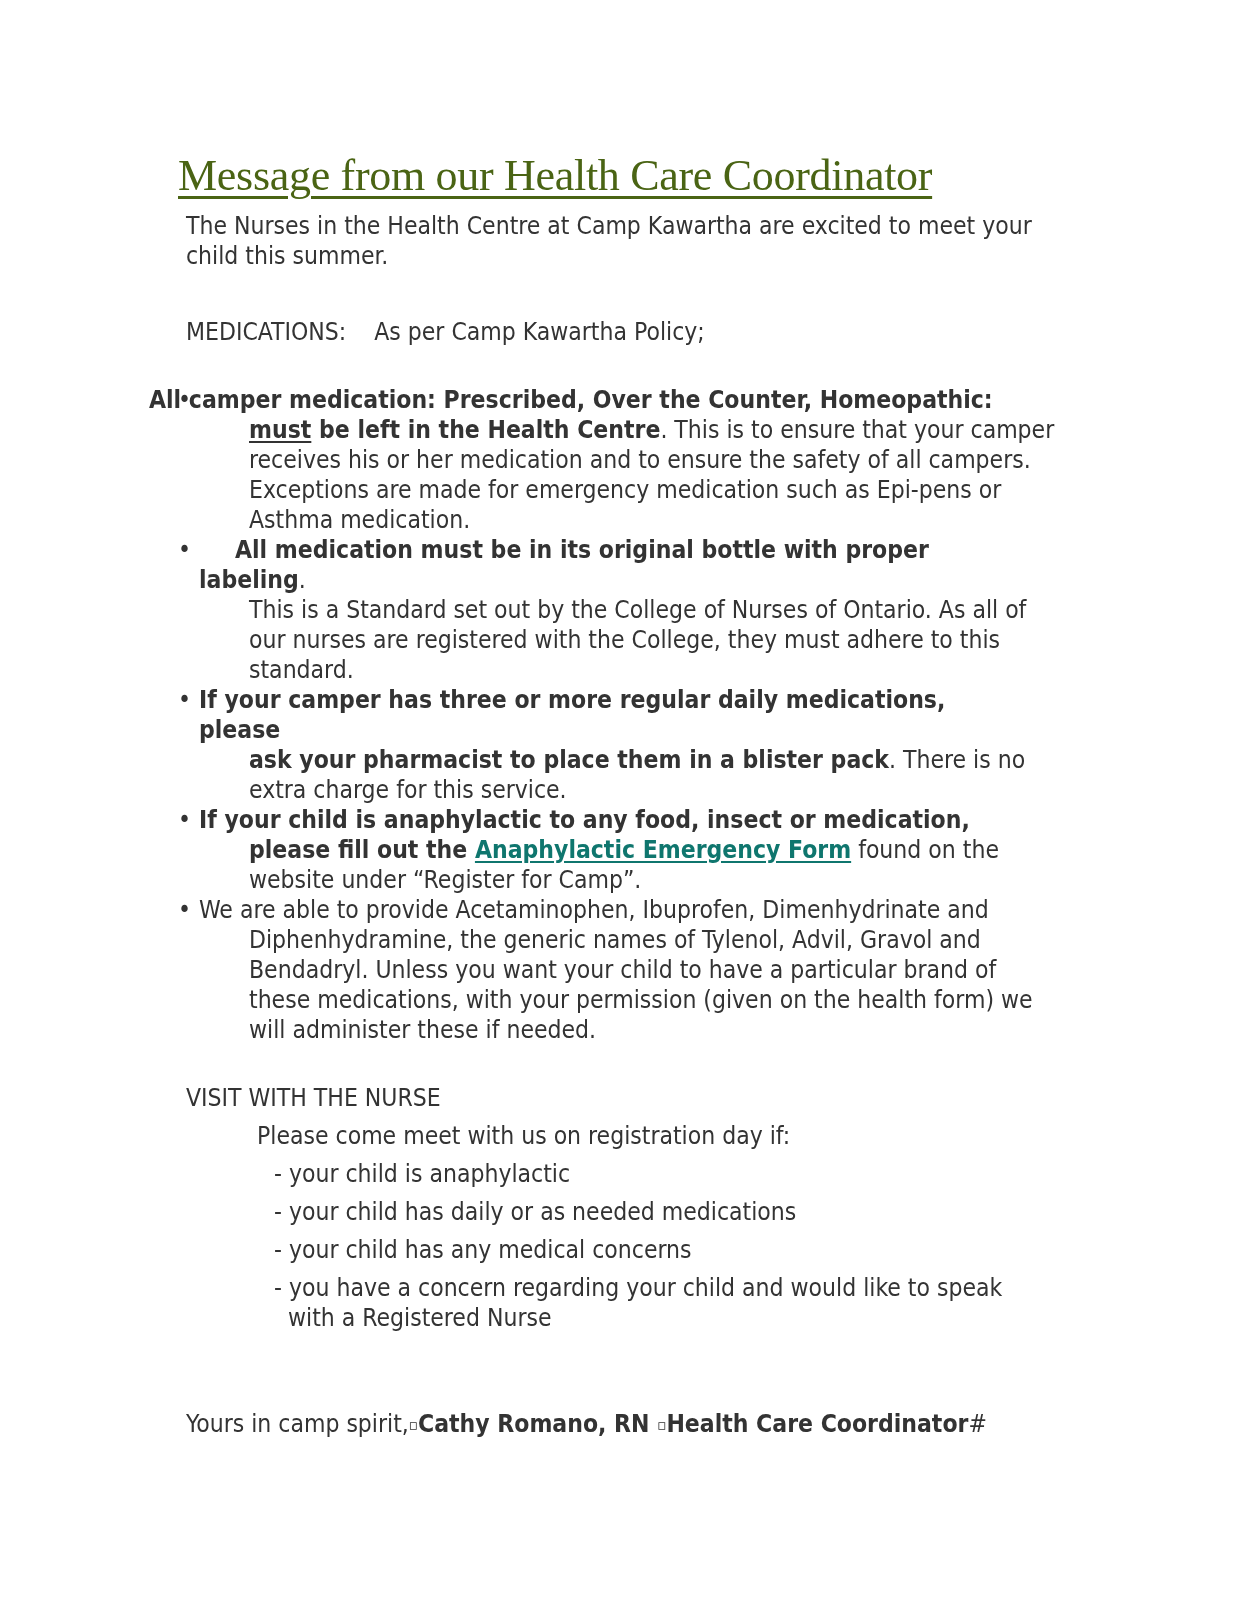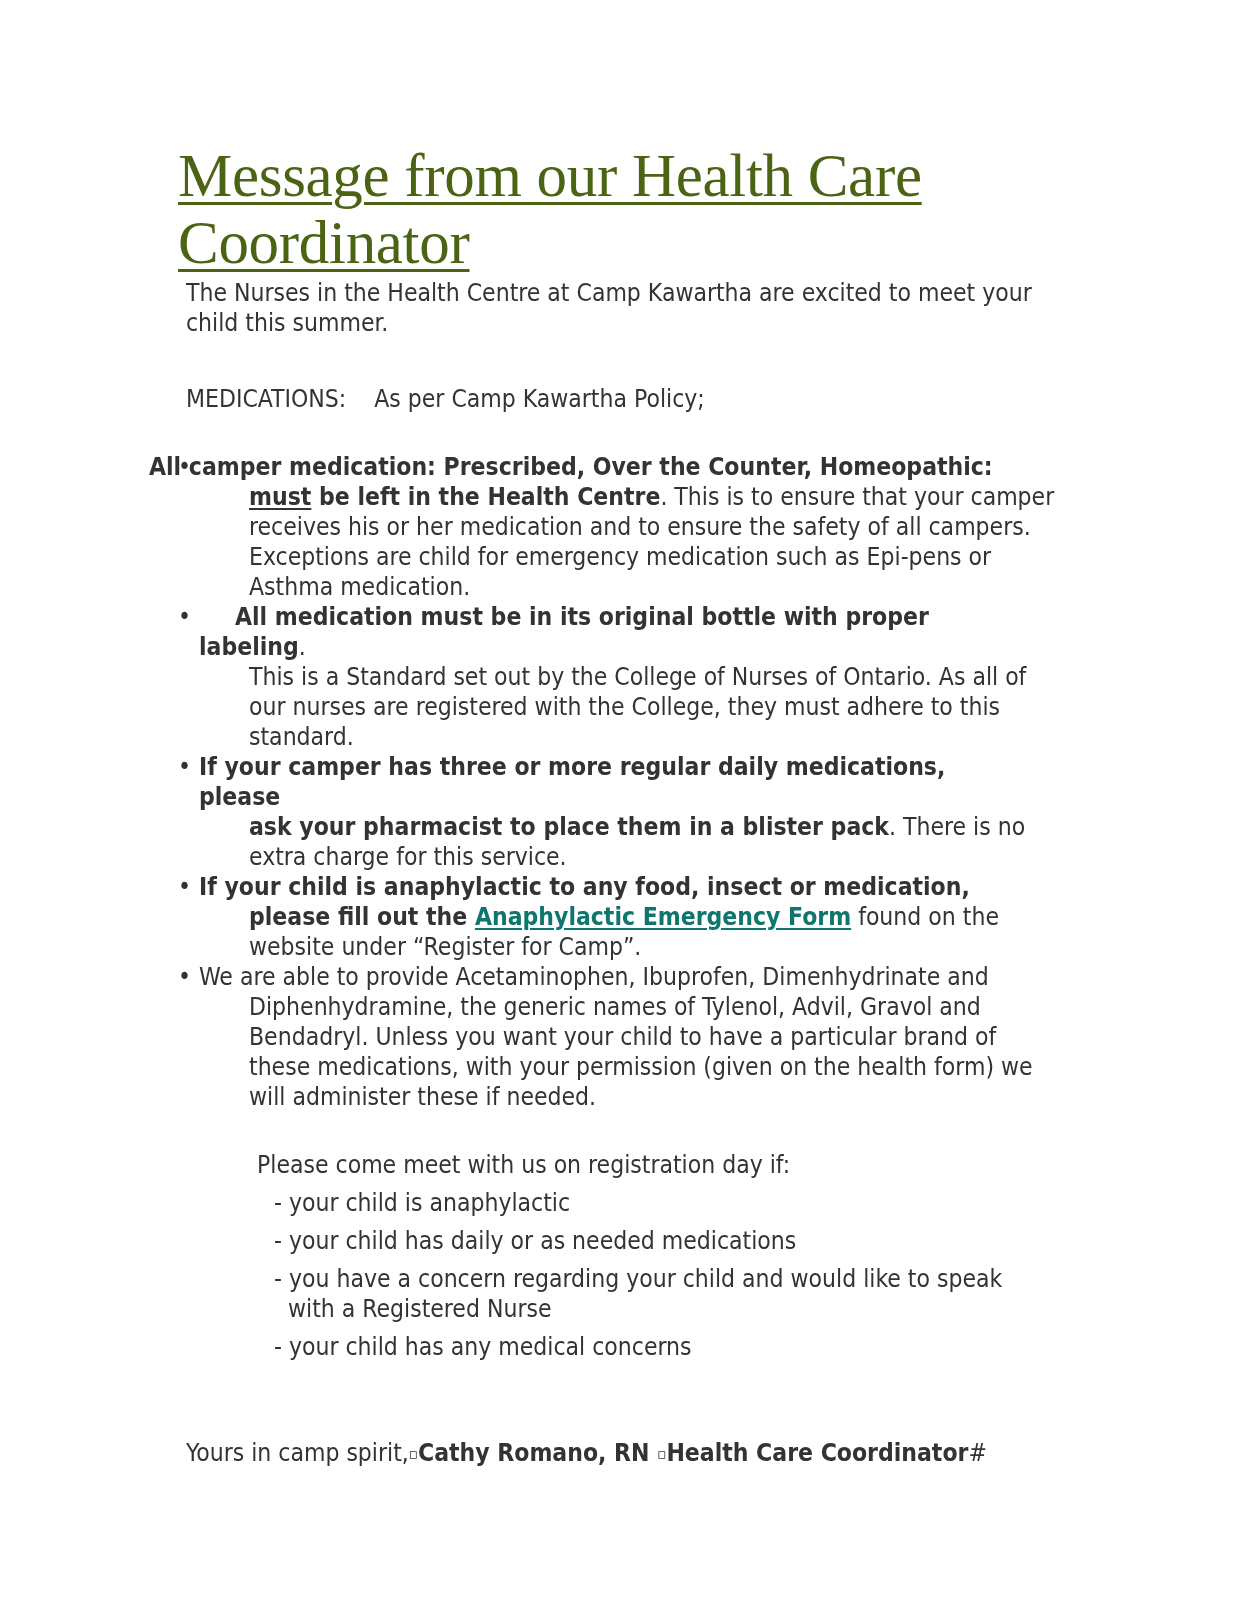--- a/index.html
+++ b/index.html
@@ -13,7 +13,7 @@
   }
   .title {
     font-family: "Liberation Serif", "DejaVu Serif", serif;
-    font-size: 61px; line-height: 67px; font-weight: normal;
+    font-size: 44px; line-height: 67px; font-weight: normal;
     color: #4a6414; margin: 0; text-decoration: underline;
     text-decoration-thickness: 3px; text-underline-offset: 6px;
     letter-spacing: -0.3px;

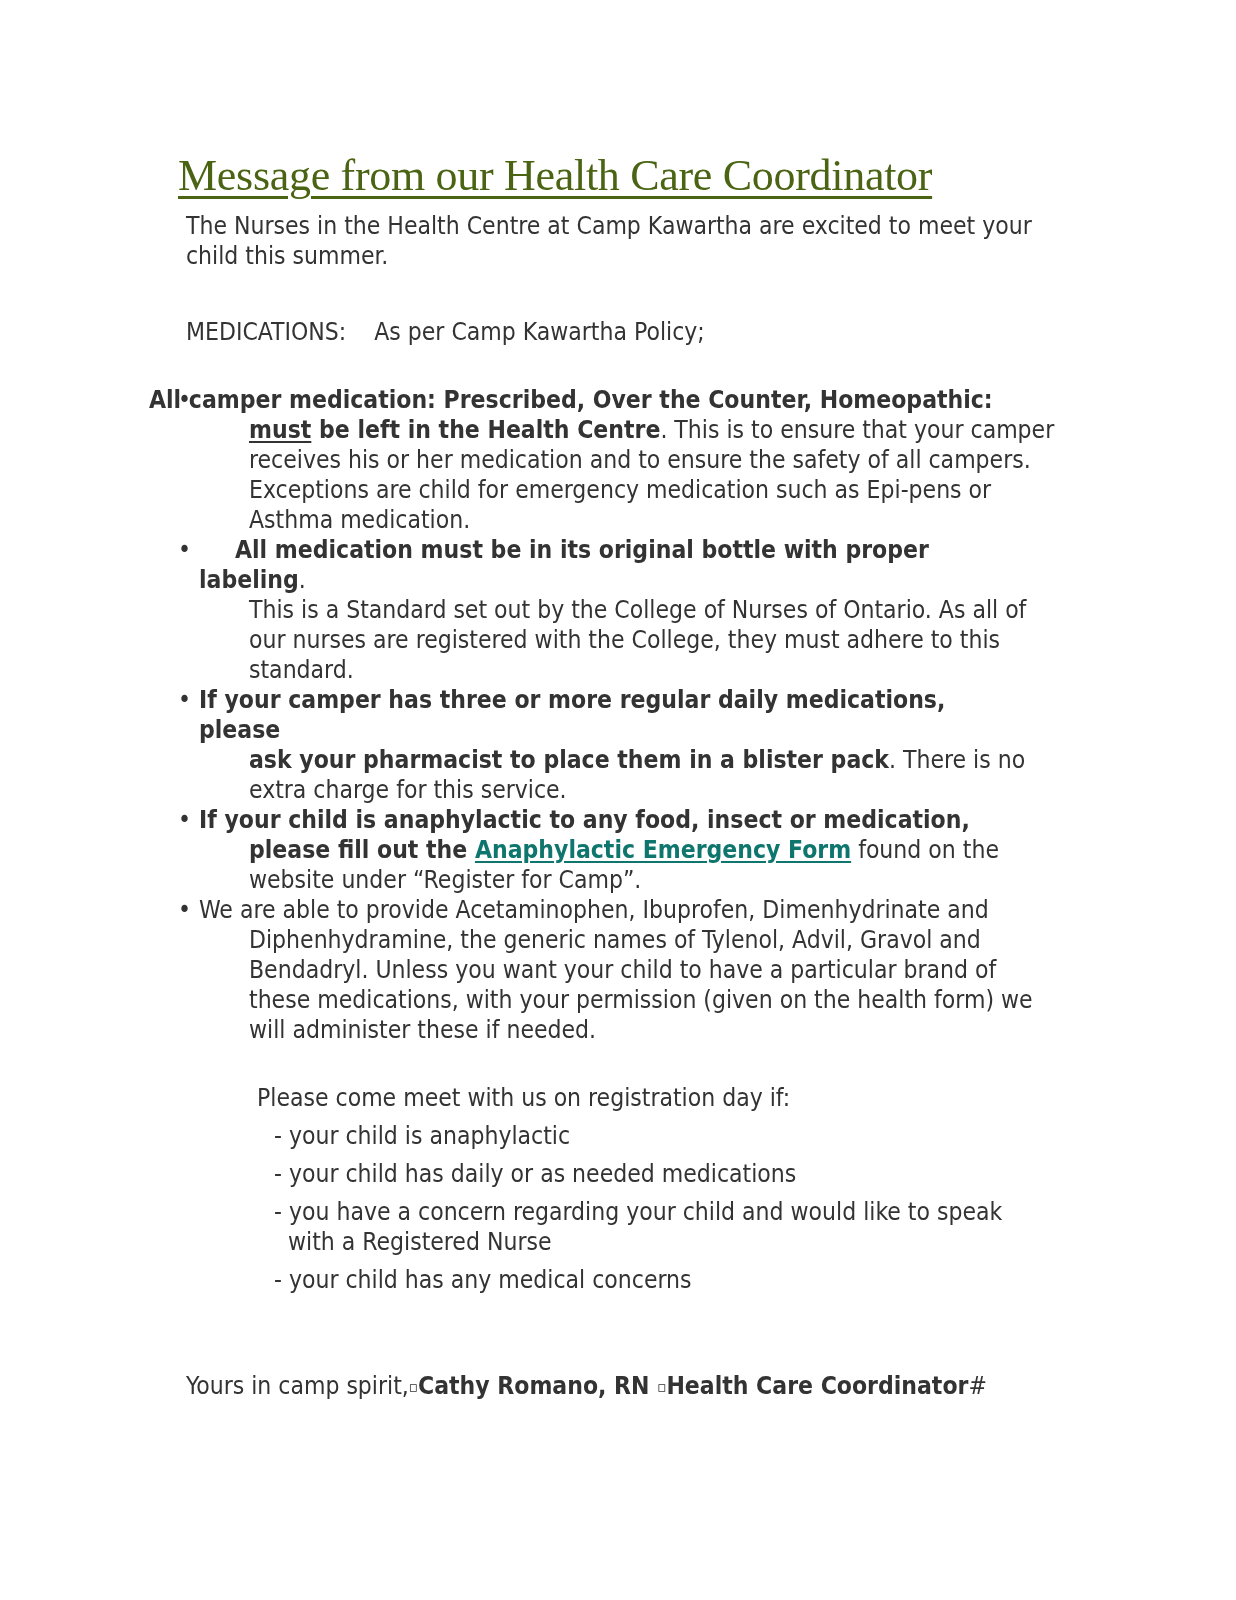--- a/index.html
+++ b/index.html
@@ -47,7 +47,7 @@
   <div class="bul">
     <span class="dot">•</span>
     <span style="margin-left:-50px;"></span><b style="position:relative;left:-50px;">All camper medication: Prescribed, Over the Counter, Homeopathic:</b><br>
-    <b><span class="u">must</span><span> be left in the Health Centre</span></b><span>. This is to ensure that your camper receives his or her medication and to ensure the safety of all campers. Exceptions are child for emergency medication such as Epi-pens or Asthma medication.</span>
+    <b><span class="u">must</span><span> be left in the Health Centre</span></b><span>. This is to ensure that your camper receives his or her medication and to ensure the safety of all campers. Exceptions are made for emergency medication such as Epi-pens or Asthma medication.</span>
   </div>
 
   <div class="bul">

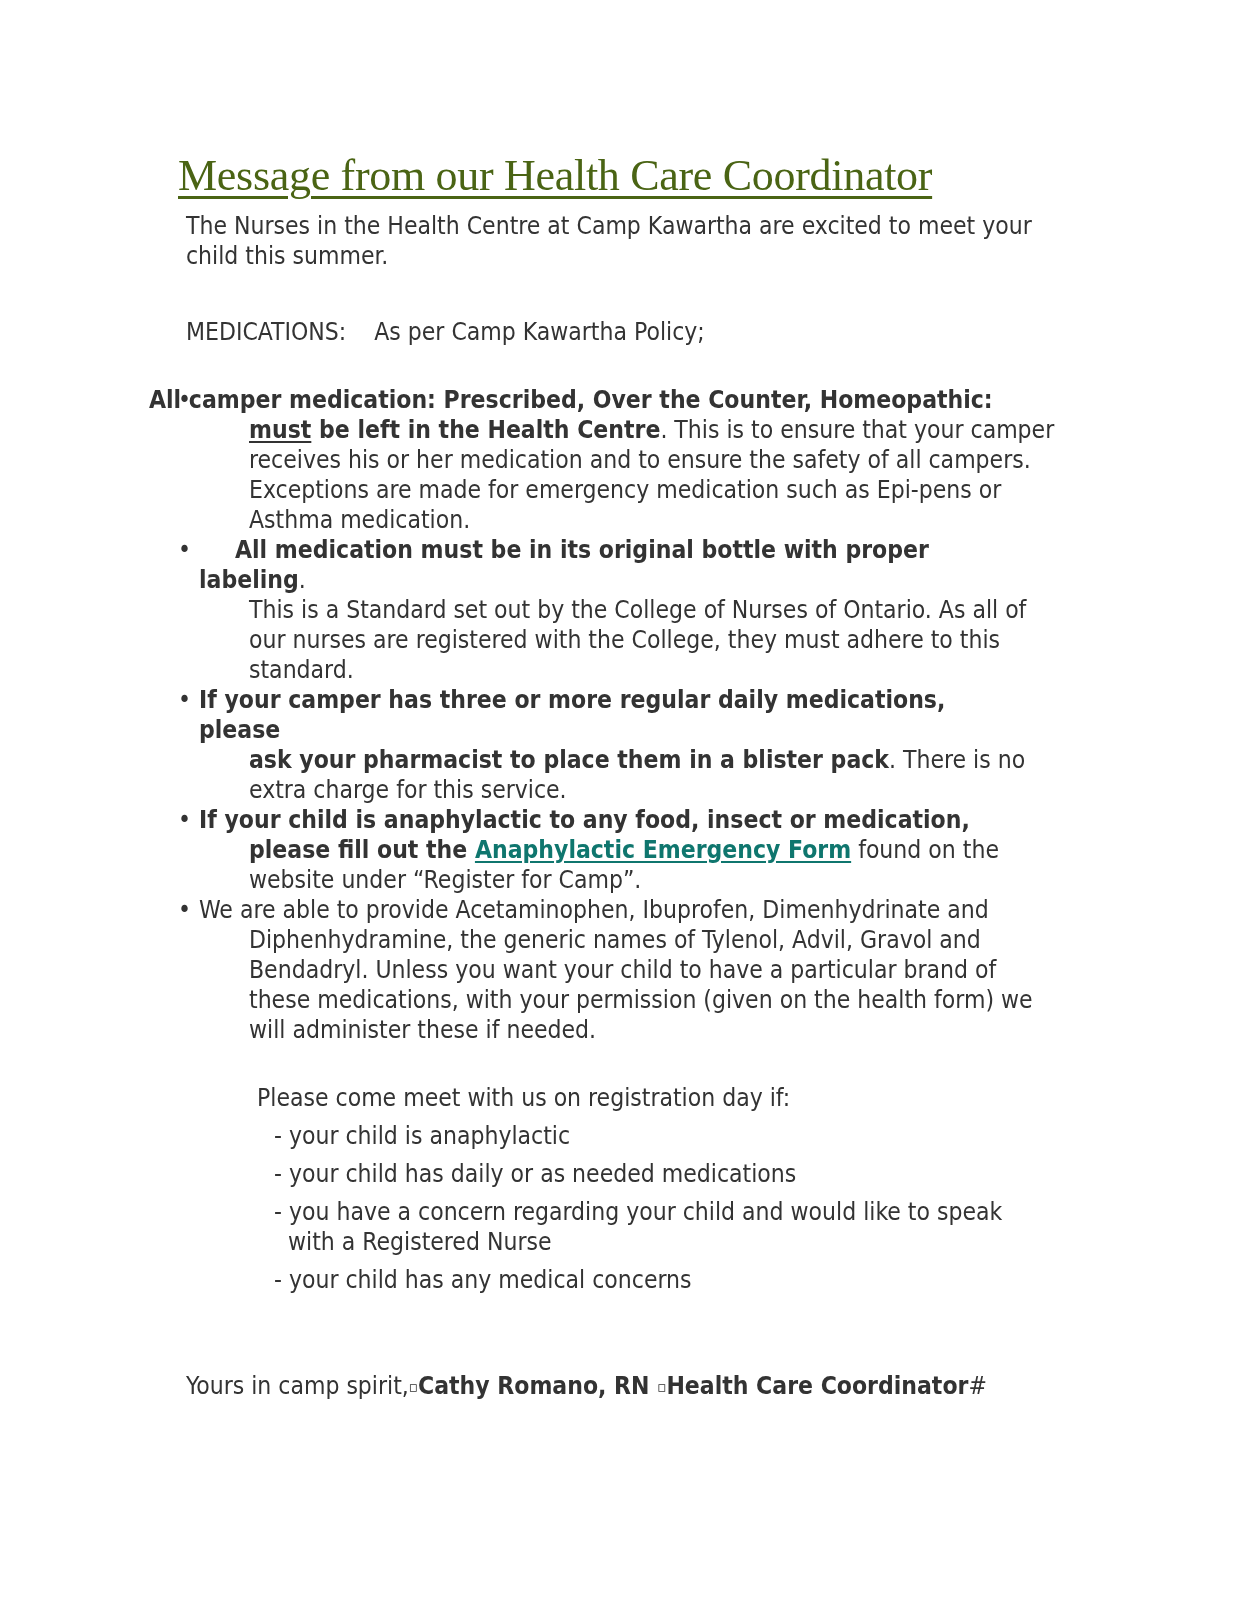--- a/index.html
+++ b/index.html
@@ -76,6 +76,7 @@
 
   <div class="gap"></div>
 
+  <p>VISIT WITH THE NURSE</p>
   <p class="indent1">Please come meet with us on registration day if:</p>
   <p class="indent2">- your child is anaphylactic</p>
   <p class="indent2">- your child has daily or as needed medications</p>

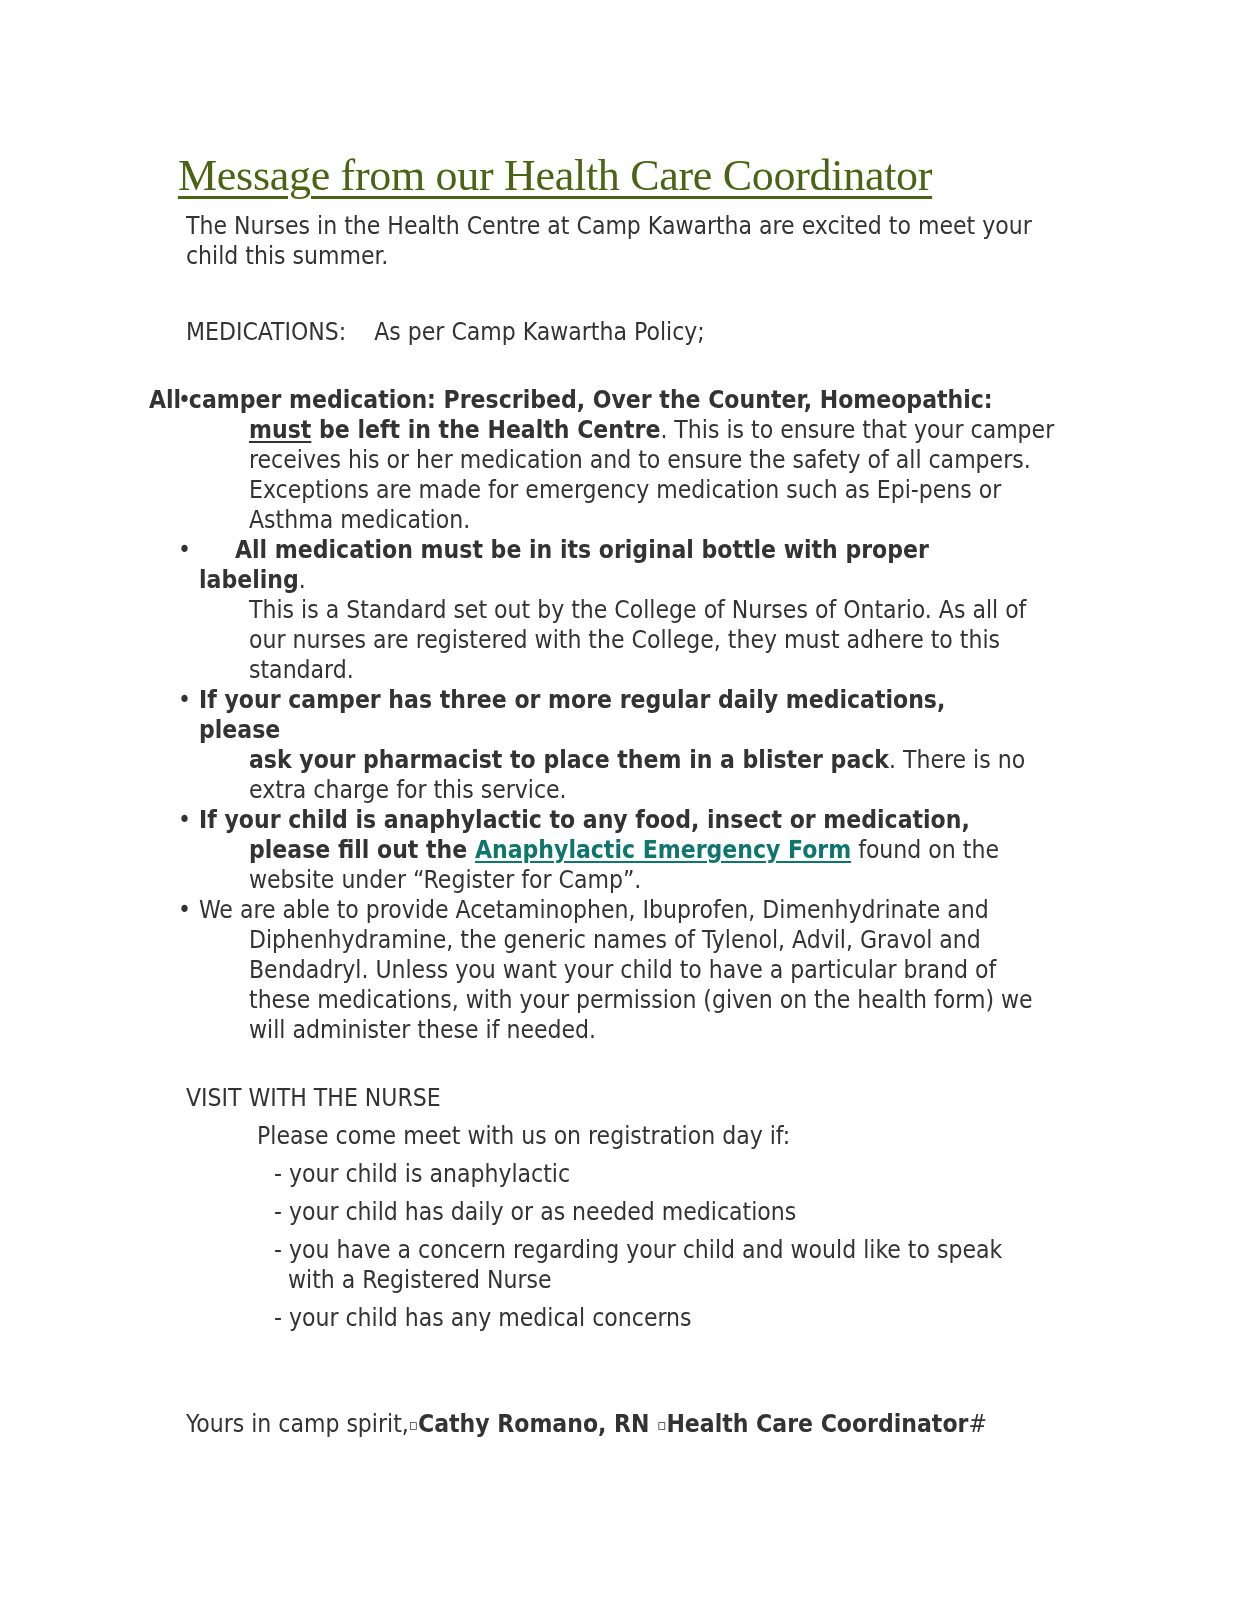--- a/index.html
+++ b/index.html
@@ -80,8 +80,8 @@
   <p class="indent1">Please come meet with us on registration day if:</p>
   <p class="indent2">- your child is anaphylactic</p>
   <p class="indent2">- your child has daily or as needed medications</p>
+  <p class="indent2">- your child has any medical concerns</p>
   <p class="indent2">- you have a concern regarding your child and would like to speak with a Registered Nurse</p>
-  <p class="indent2">- your child has any medical concerns</p>
 
   <div class="gap"></div>
 

